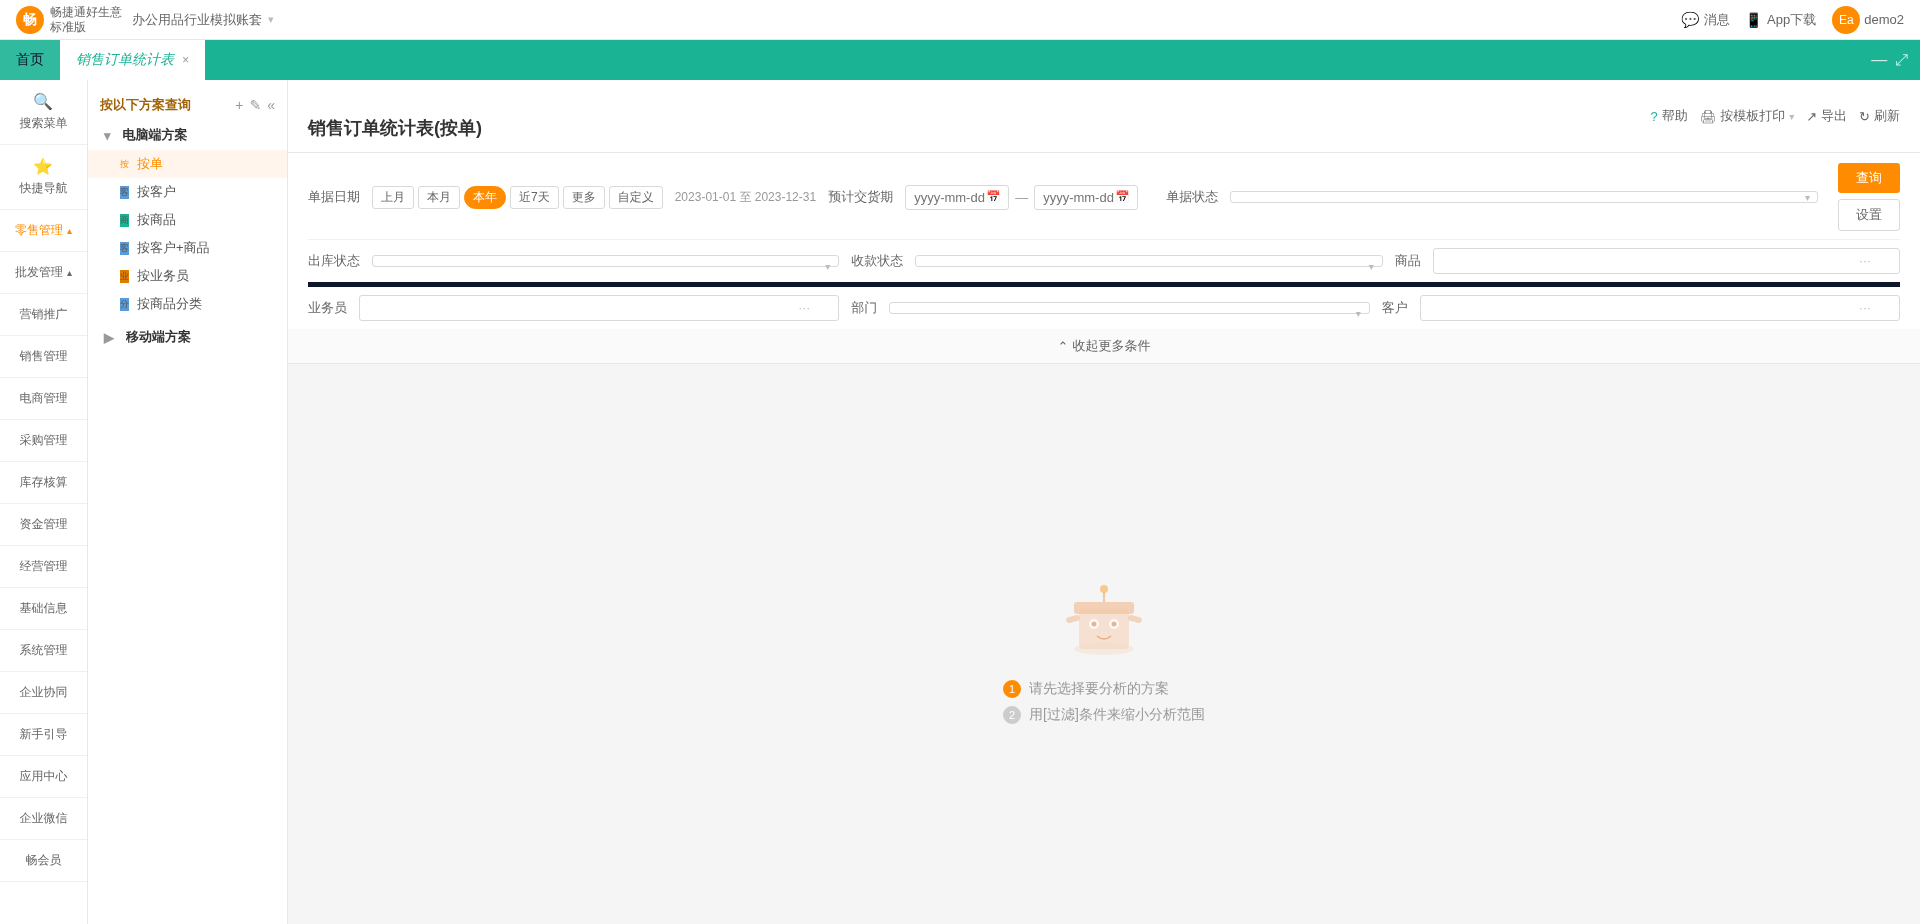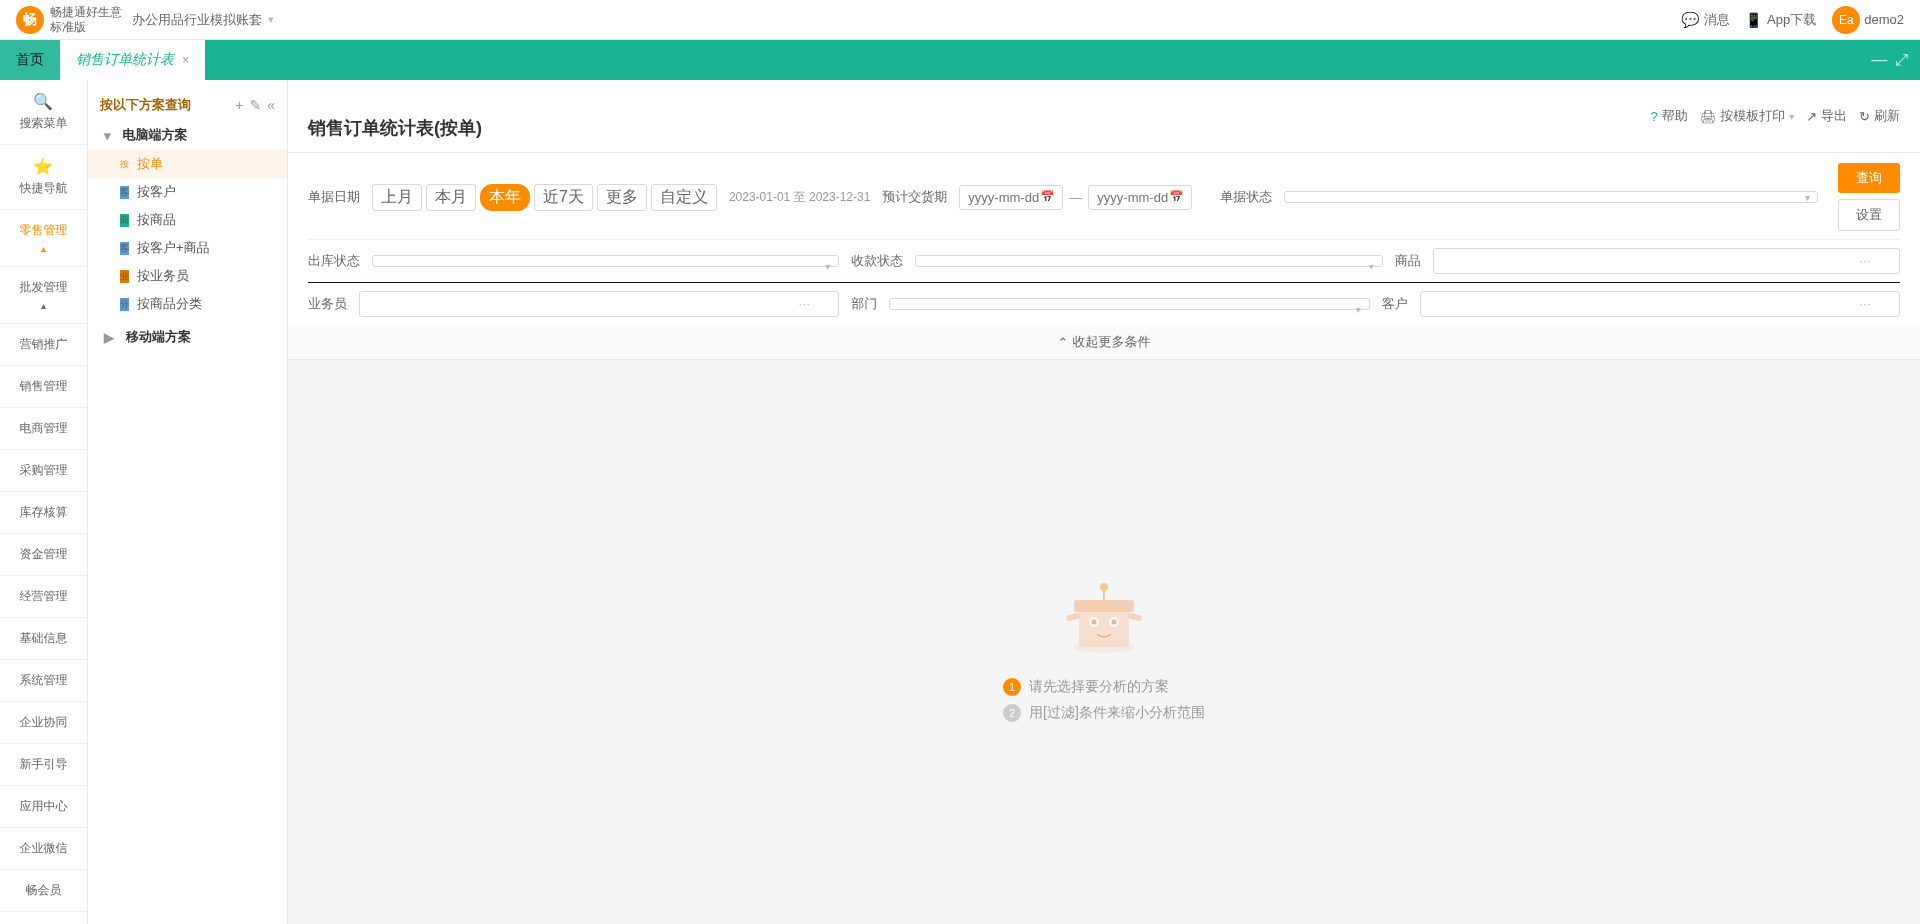--- a/index.html
+++ b/index.html
@@ -152,7 +152,7 @@
       border: 1px solid #d9d9d9;
       border-radius: 3px;
       cursor: pointer;
-      font-size: 16px;
+      font-size: 12px;
       background: #fff;
       color: #666;
     }

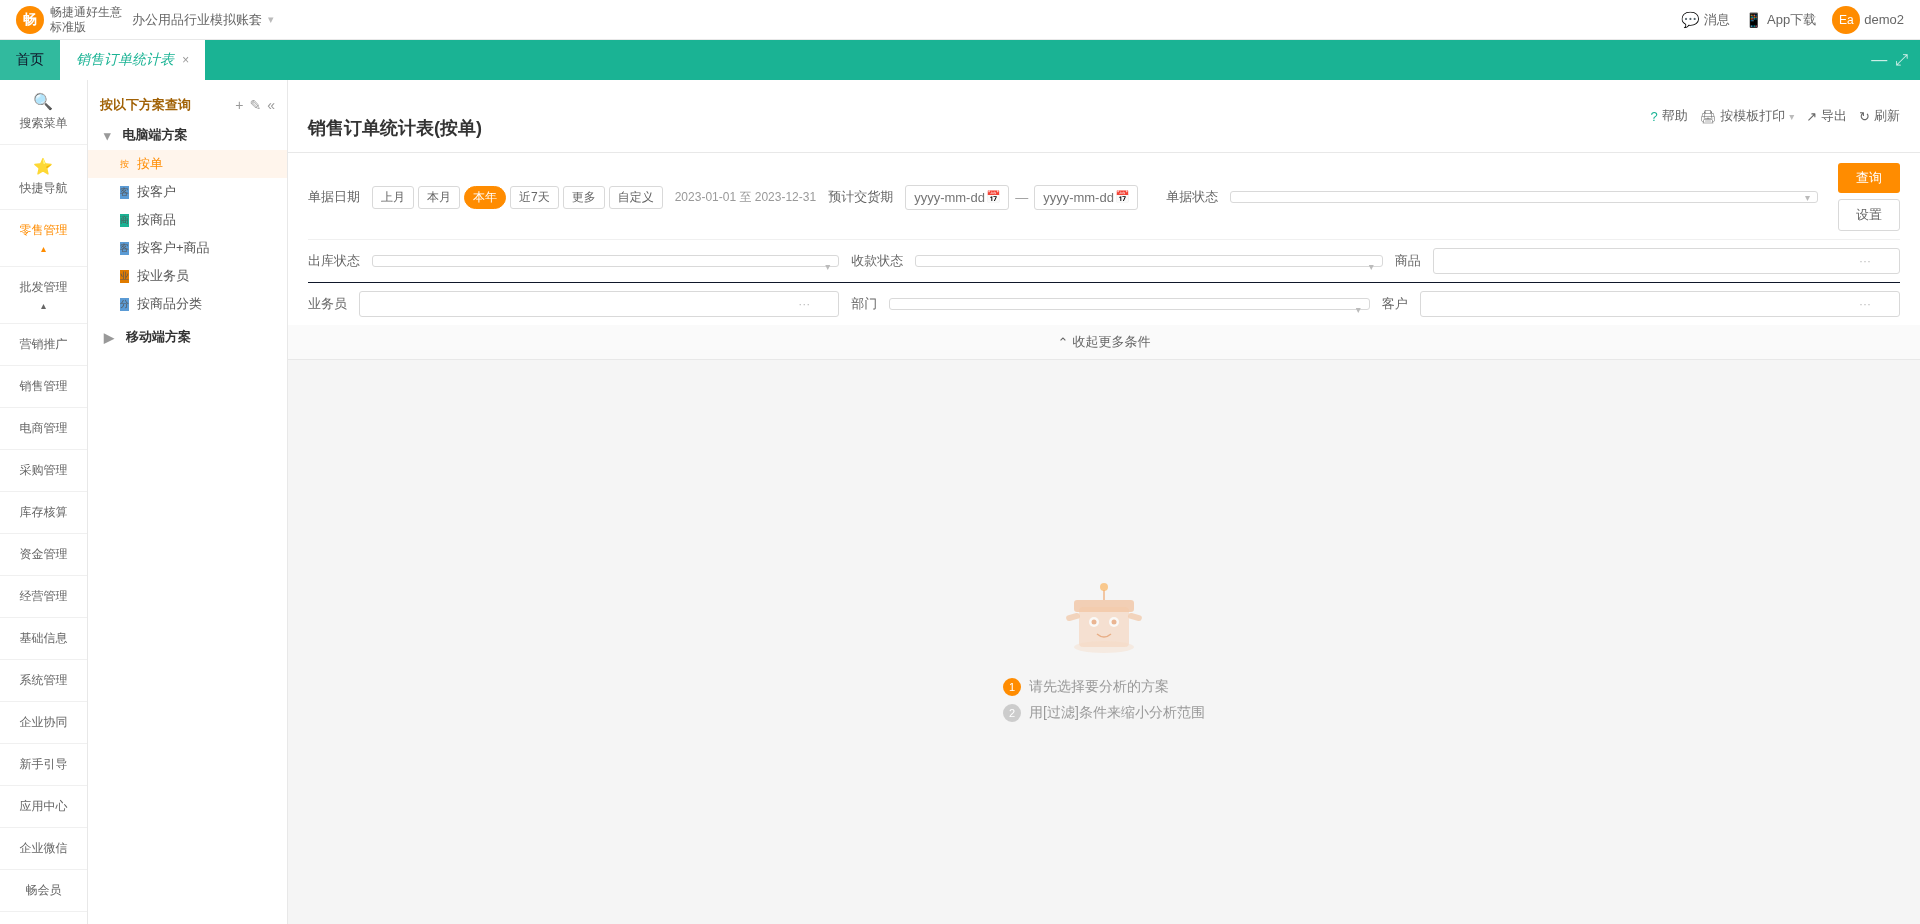--- a/index.html
+++ b/index.html
@@ -84,7 +84,7 @@
     }
     .sidebar-item.active { color: #ff8c00; }
     .sidebar-item .s-icon { font-size: 16px; }
-    .sidebar-item.has-arrow { flex-direction: column; justify-content: center; gap: 4px; padding: 12px 8px; text-align: right; }
+    .sidebar-item.has-arrow { flex-direction: row; justify-content: center; gap: 4px; padding: 12px 8px; text-align: right; }
 
     
     .left-panel {

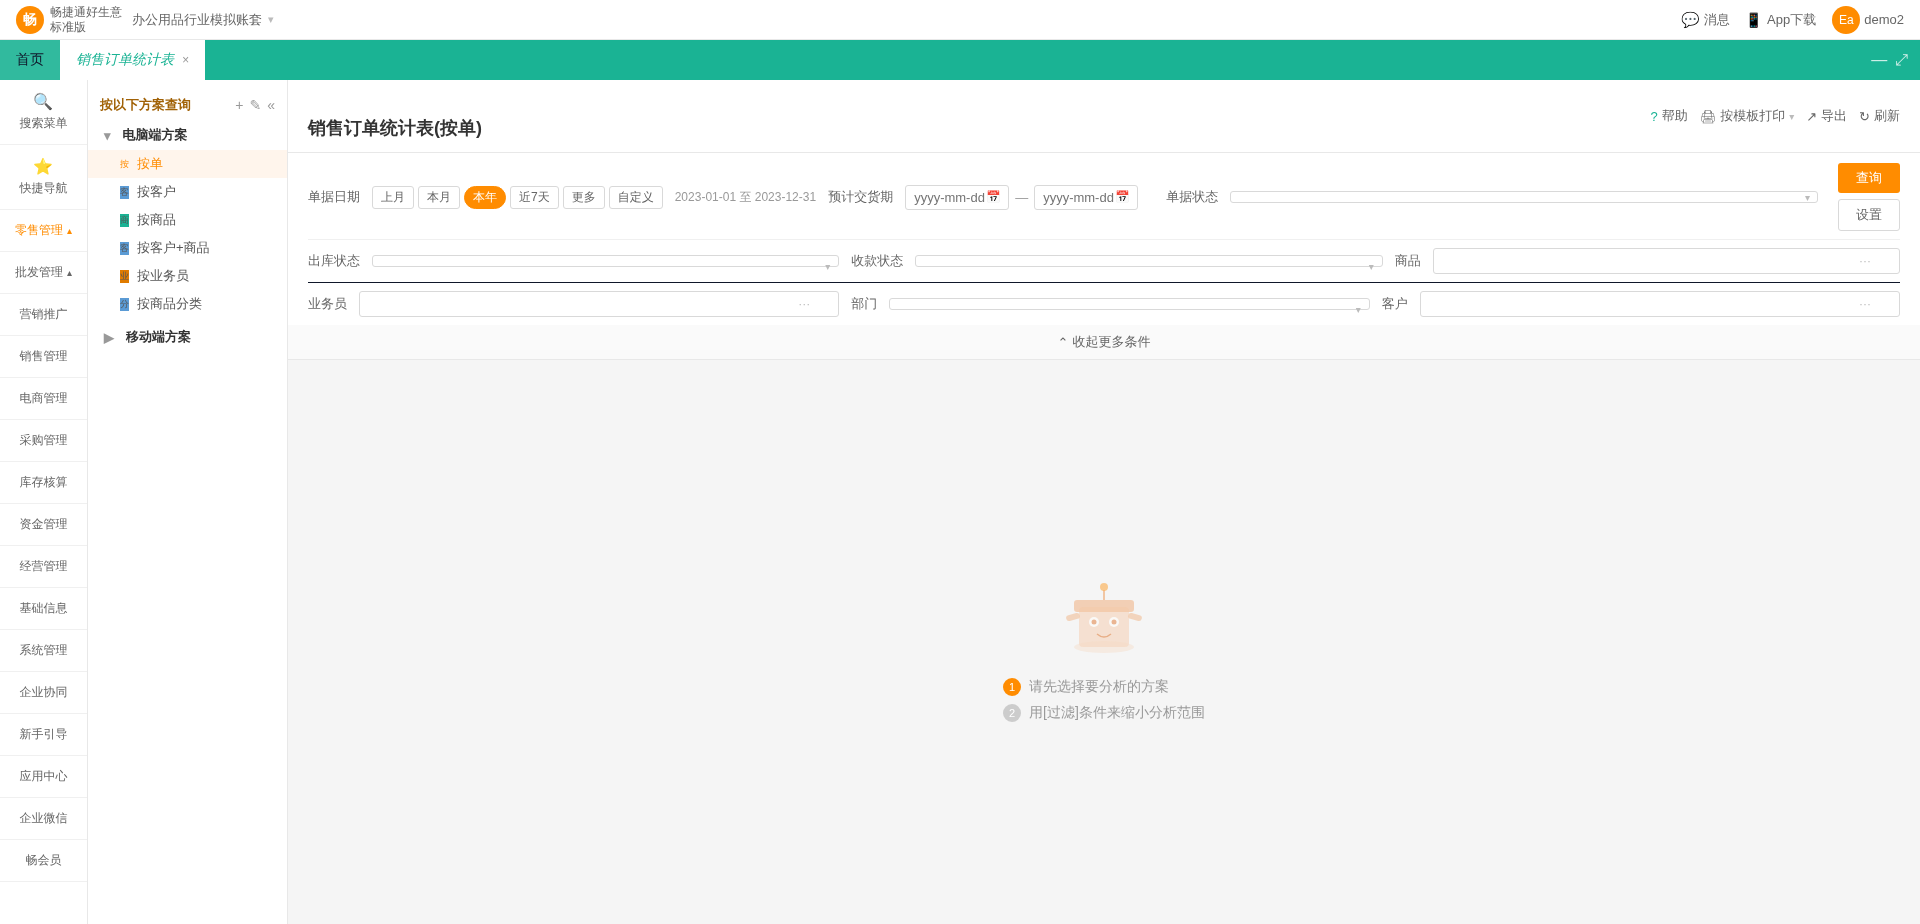--- a/index.html
+++ b/index.html
@@ -472,7 +472,7 @@
         </div>
       </div>
 
-      <div style="display:grid;grid-template-columns:auto 1fr auto 1fr auto 1fr;align-items:center;gap:12px;padding:8px 0;border-bottom:1px solid #0f172a;">
+      <div style="display:grid;grid-template-columns:auto 1fr auto 1fr auto 1fr;align-items:center;gap:12px;padding:8px 0;border-bottom:5px solid #0f172a;">
         <span class="filter-label">出库状态</span>
         <div style="position:relative;">
           <div style="border:1px solid #d9d9d9;border-radius:3px;background:#fff;padding:5px 28px 5px 8px;cursor:pointer;color:#999;font-size:13px;position:relative;">

